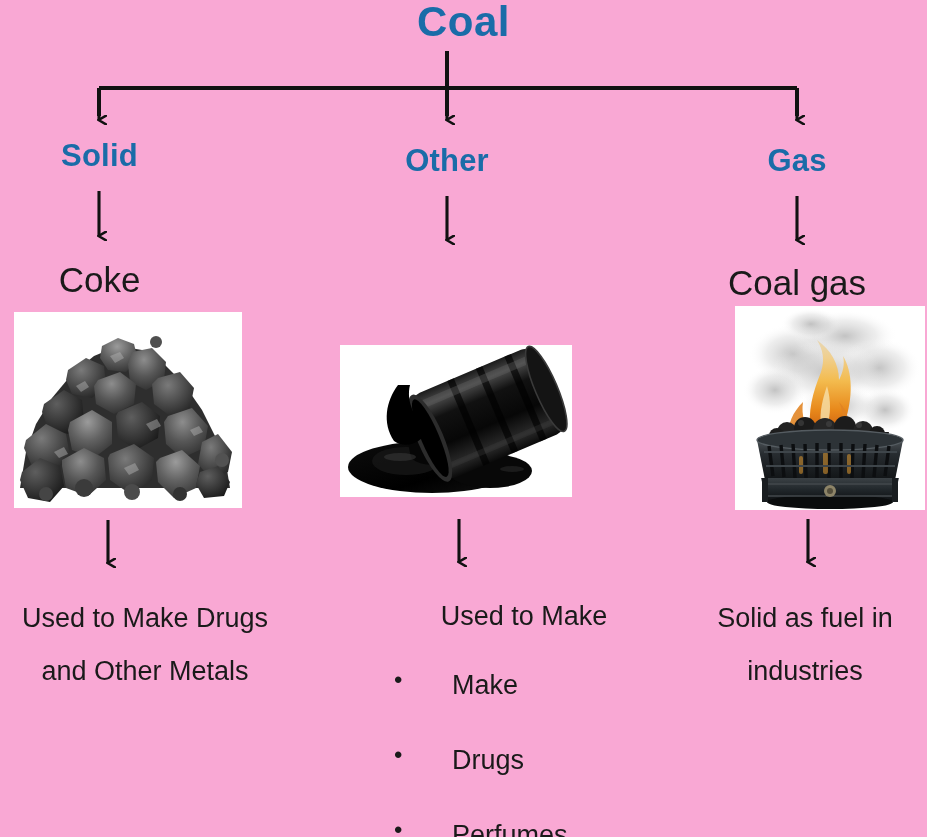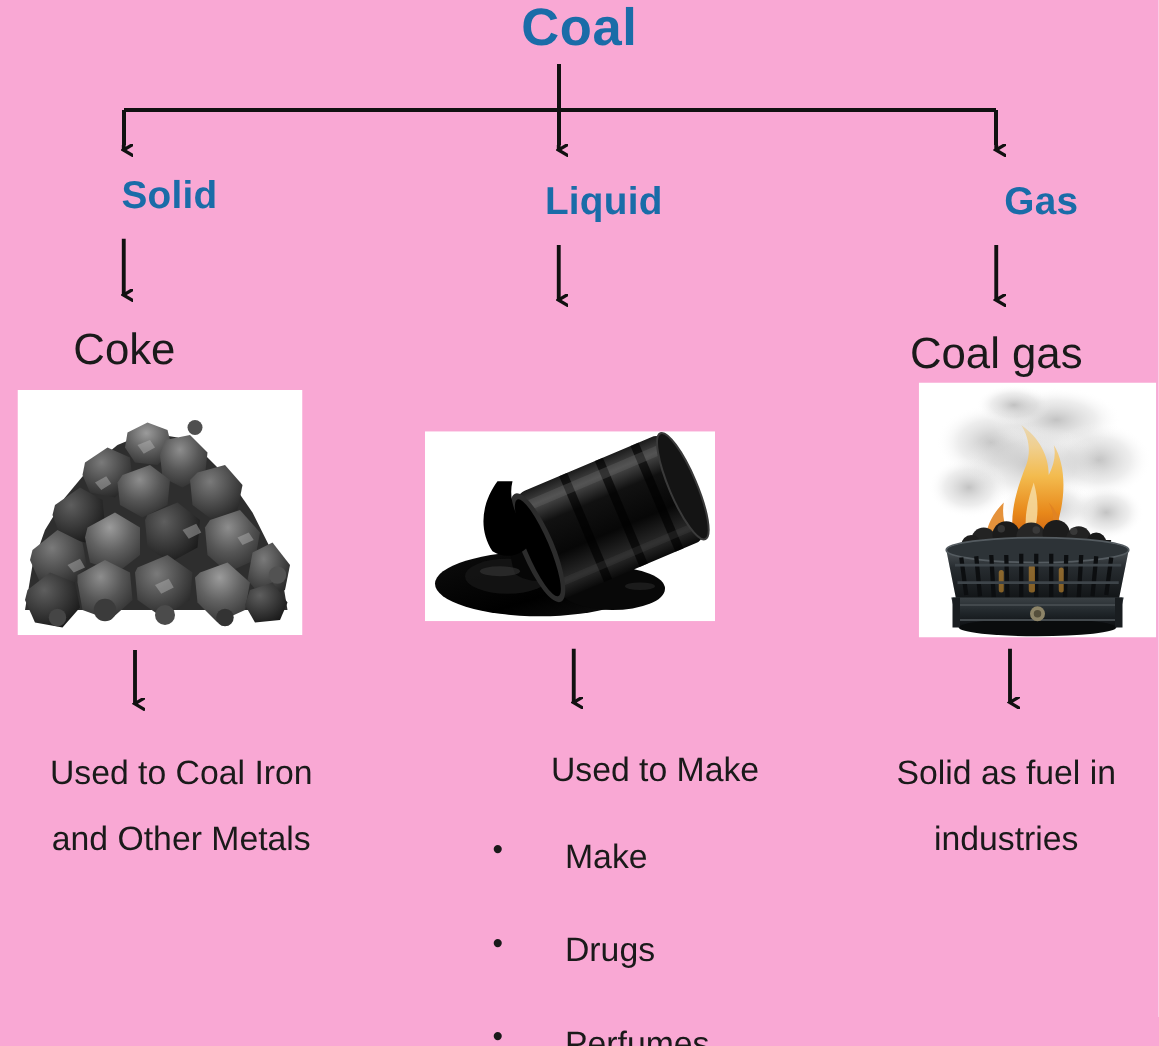--- a/index.html
+++ b/index.html
@@ -48,7 +48,6 @@
     font-size: 31px;
     color: #1a6ca8;
     letter-spacing: 0.2px;
-    padding-left: 36px;
   }
   .product {
     font-size: 35px;

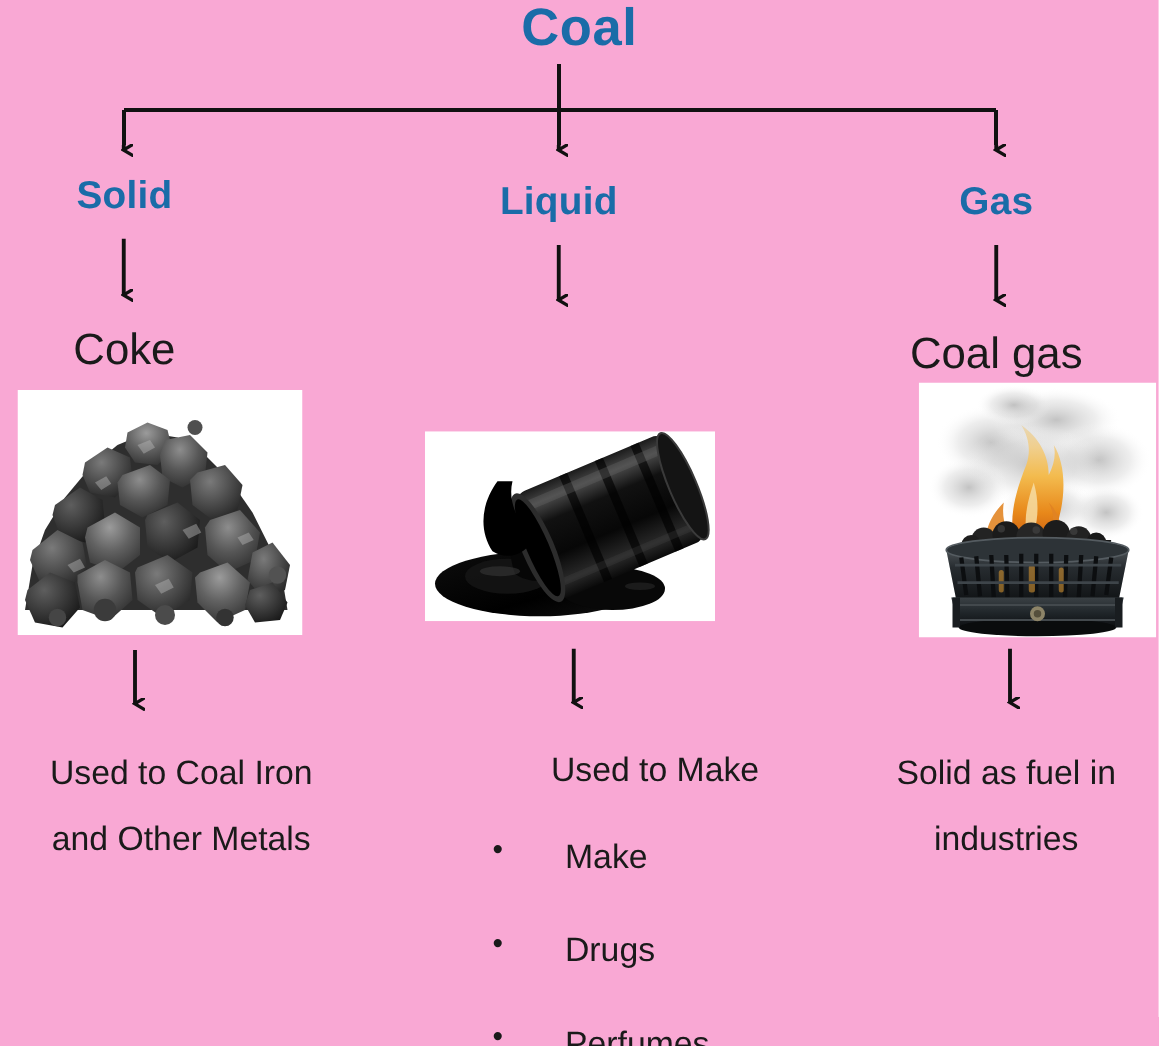--- a/index.html
+++ b/index.html
@@ -139,7 +139,7 @@
   <div class="node title" style="left:0; top:0; width:927px;">Coal</div>
 
   <div class="node phase" style="left:0; top:140px; width:199px;">Solid</div>
-  <div class="node phase" style="left:347px; top:145px; width:200px;">Liquid</div>
+  <div class="node phase" style="left:347px; top:145px; width:200px;">Other</div>
   <div class="node phase" style="left:697px; top:145px; width:200px;">Gas</div>
 
   <div class="node product" style="left:0; top:262px; width:199px;">Coke</div>

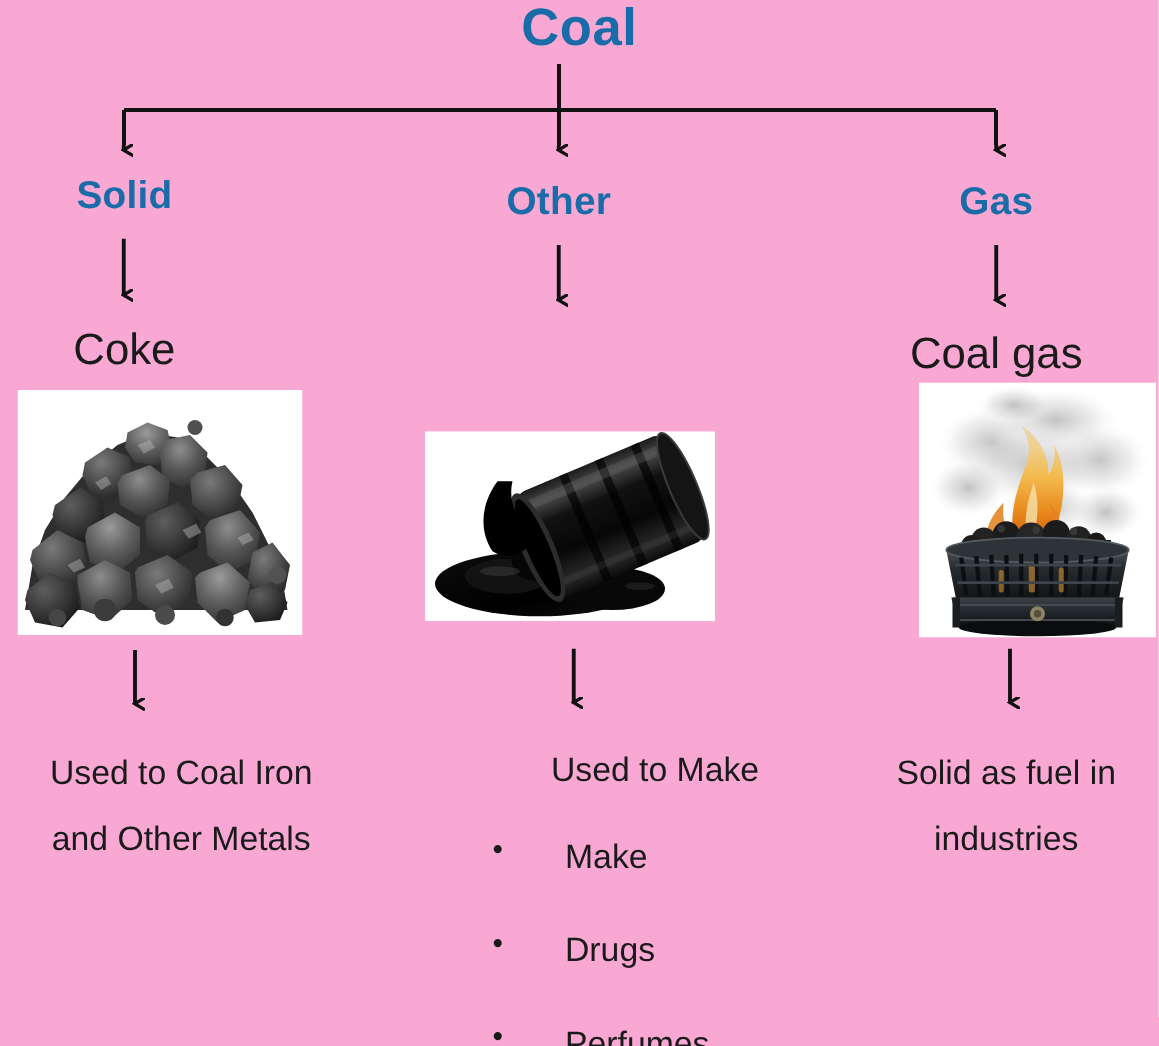--- a/index.html
+++ b/index.html
@@ -376,7 +376,7 @@
   </div>
 
   <div class="node use" style="left:0; top:592px; width:290px; text-align:center;">
-    <div>Used to Coal Iron</div>
+    <div>Used to Make Drugs</div>
     <div>and Other Metals</div>
   </div>
 

